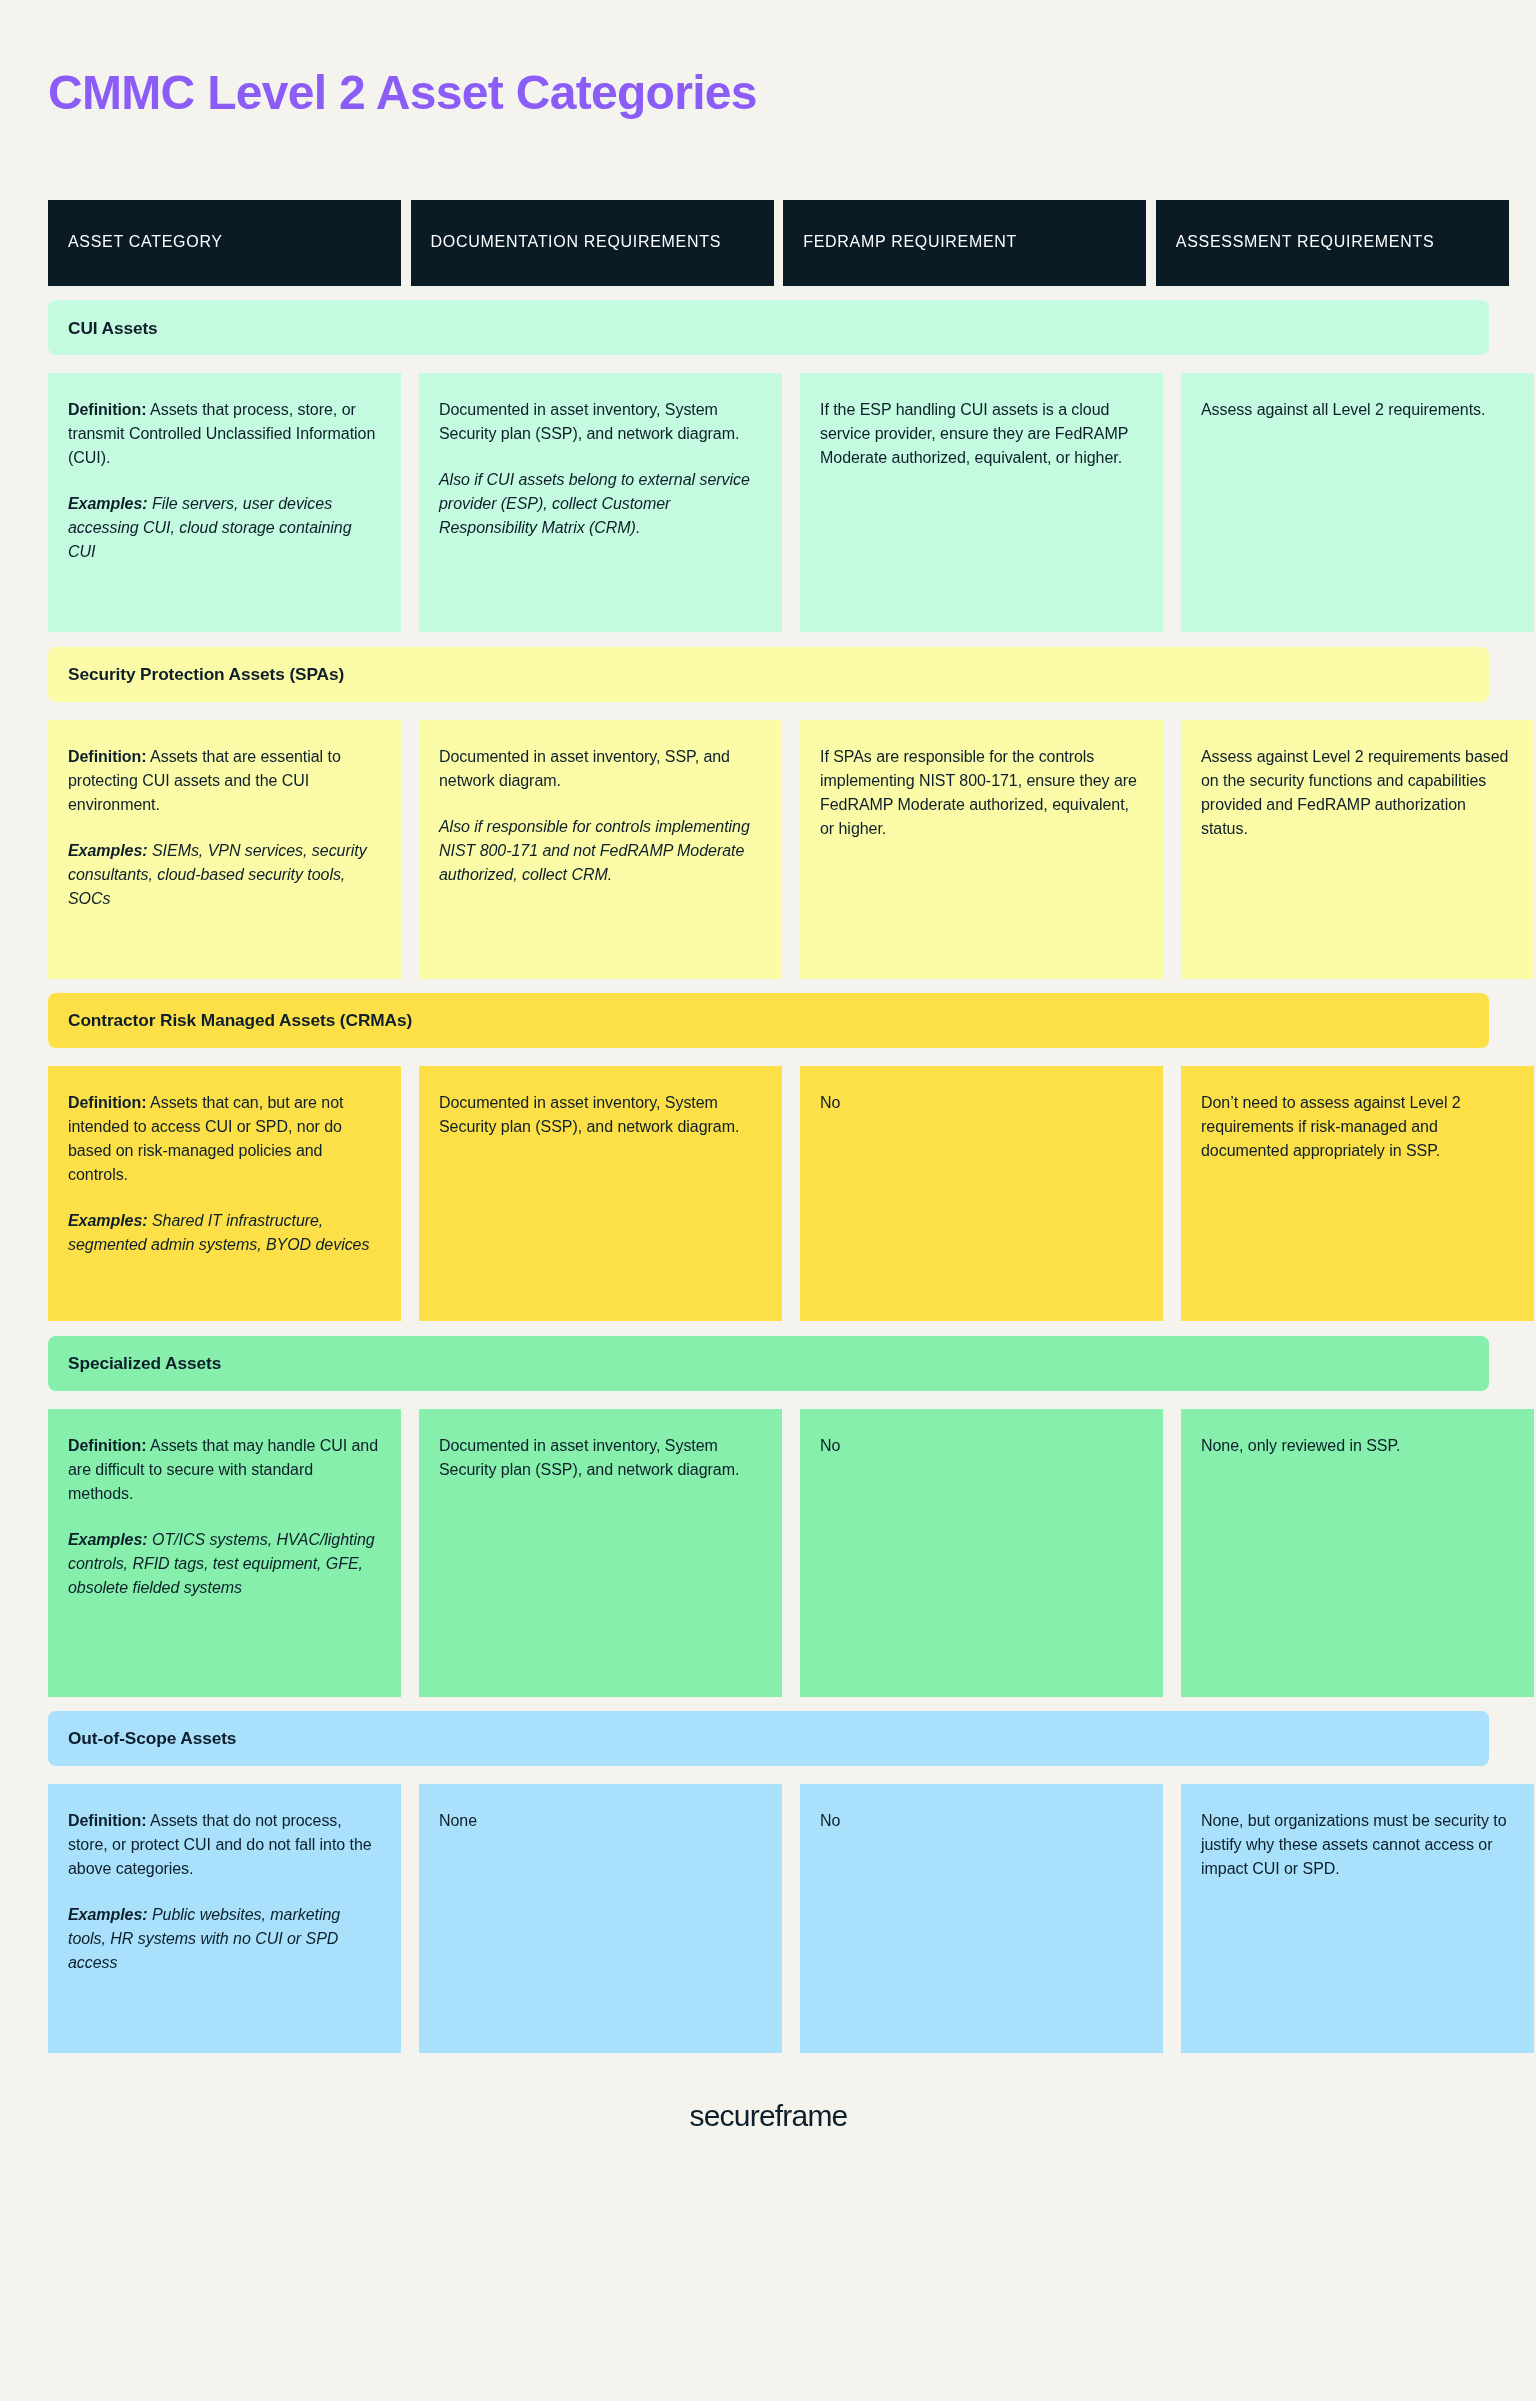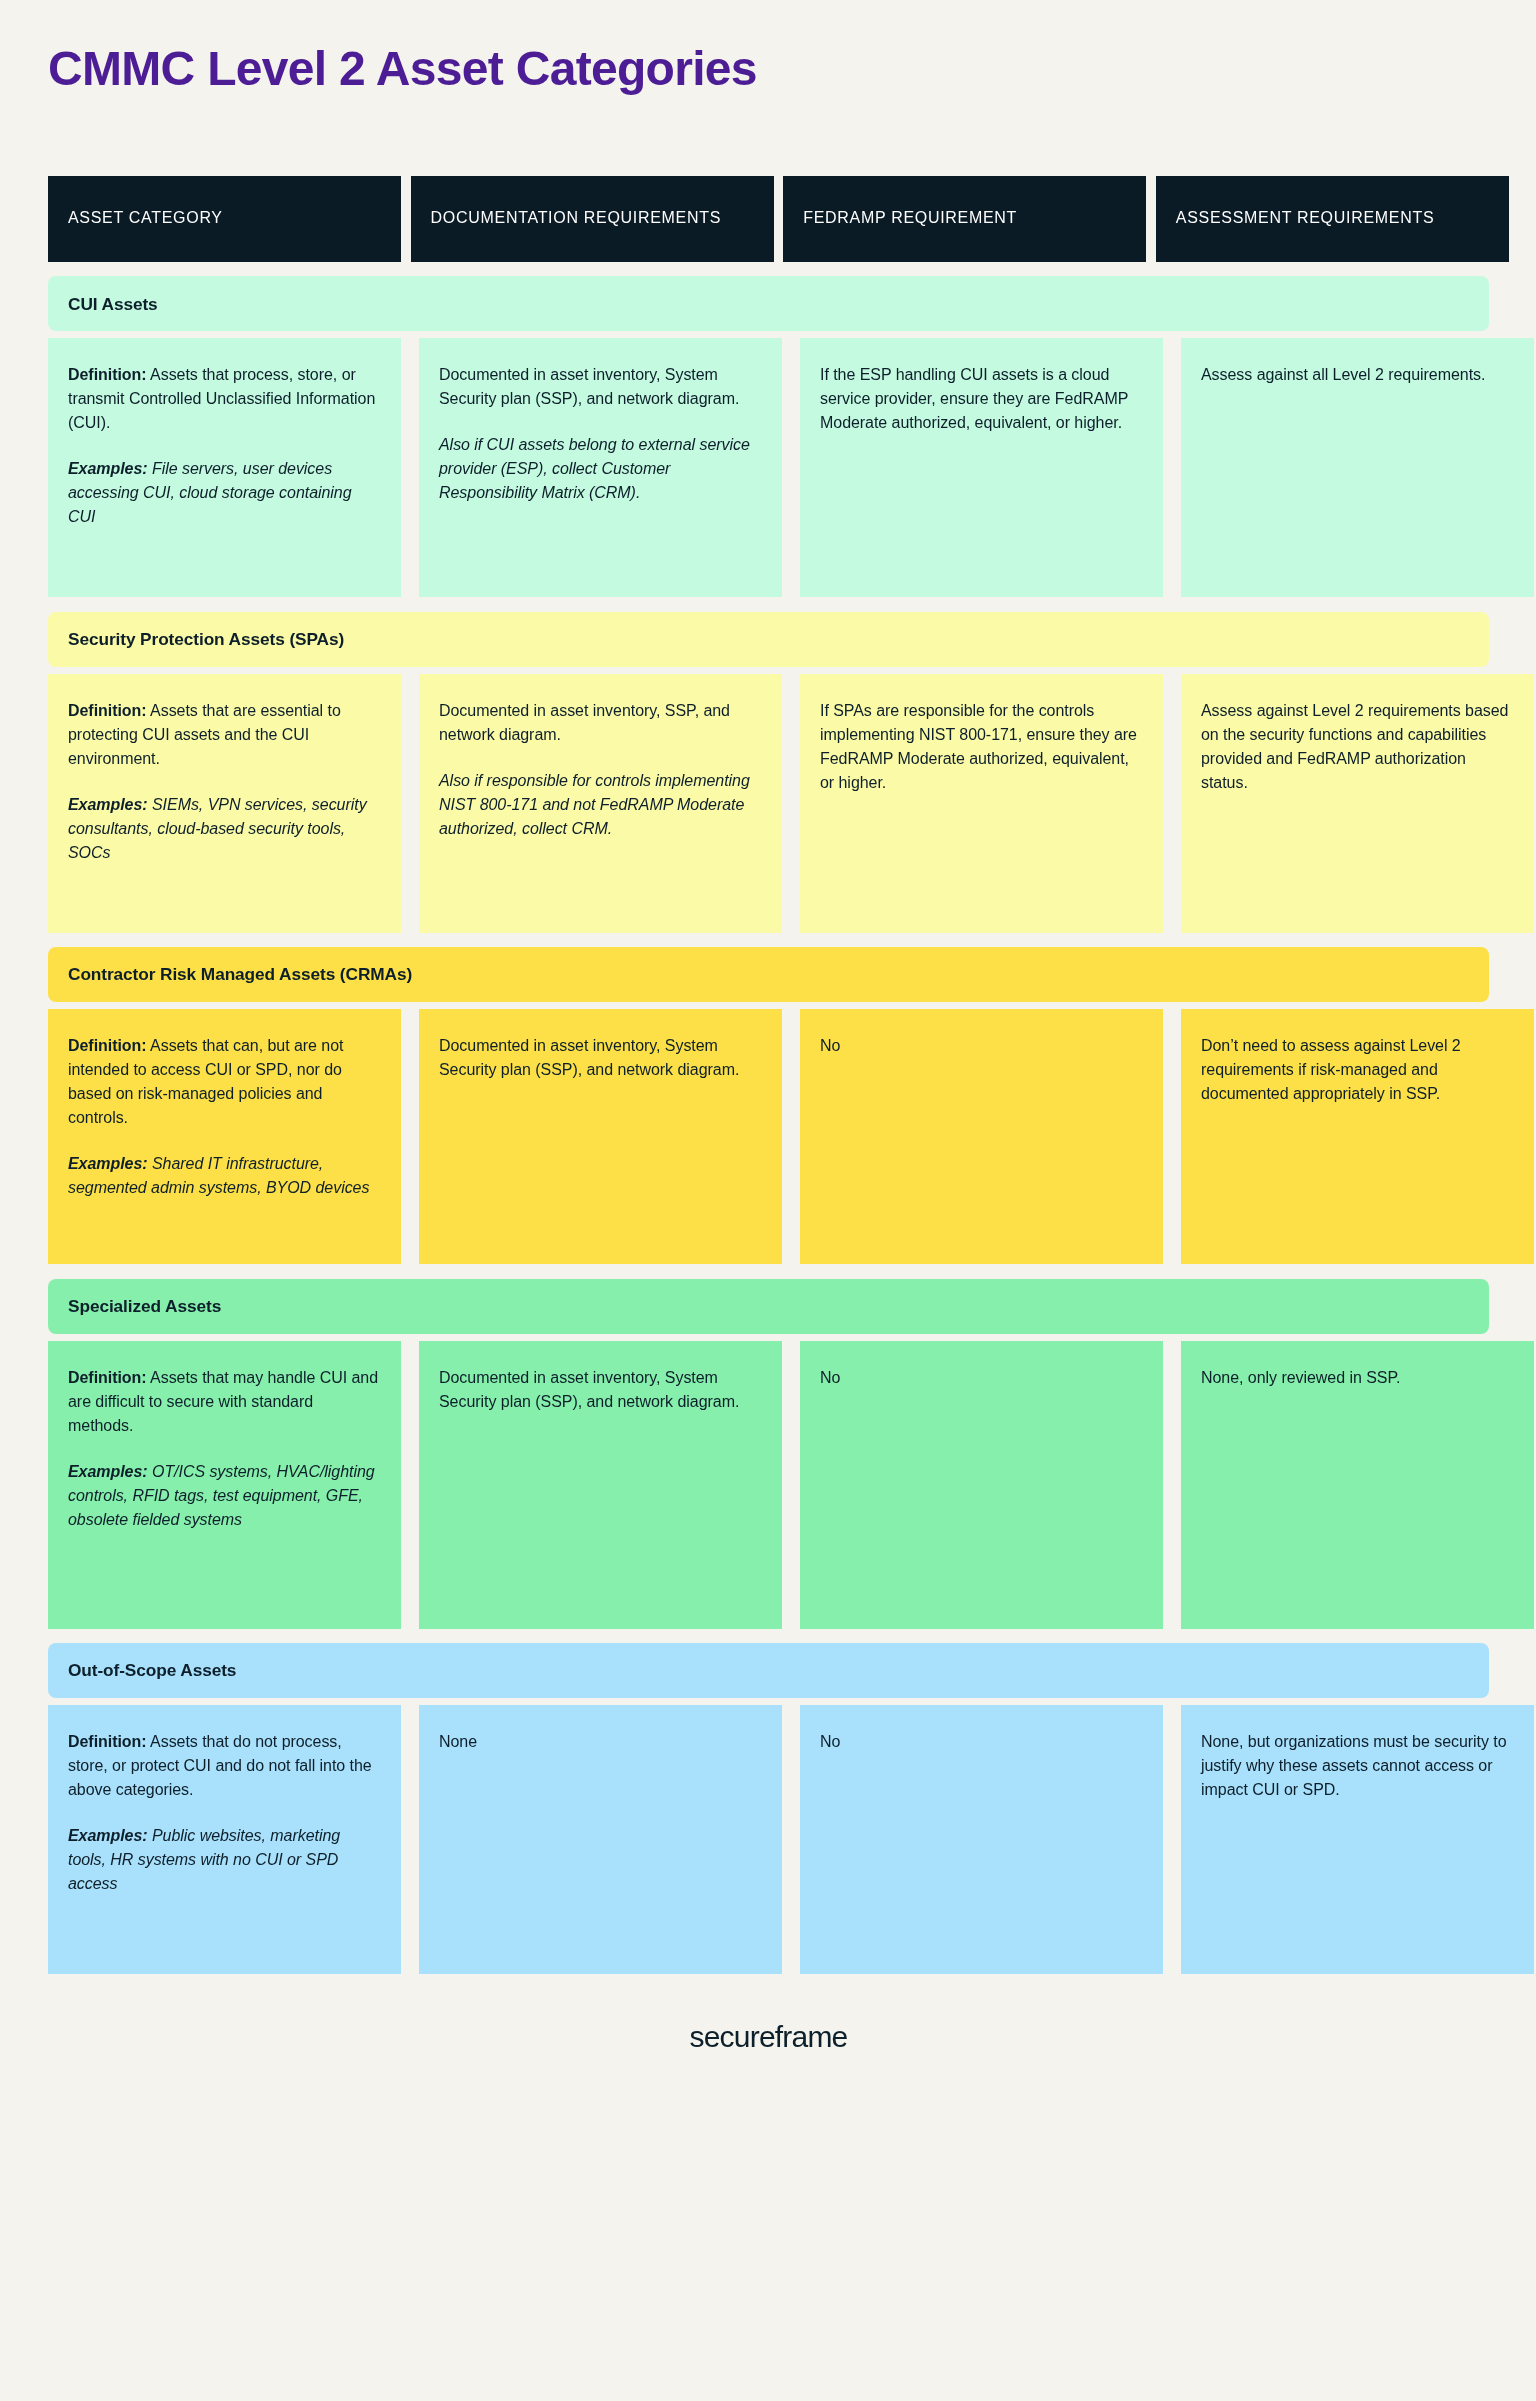--- a/index.html
+++ b/index.html
@@ -29,8 +29,8 @@
     font-size: 48px;
     font-weight: 700;
     letter-spacing: -0.7px;
-    color: #4c1d95;
-    padding-top: 43px;
+    color: #8b5cf6;
+    padding-top: 67px;
     padding-bottom: 0;
     line-height: 1.08;
   }

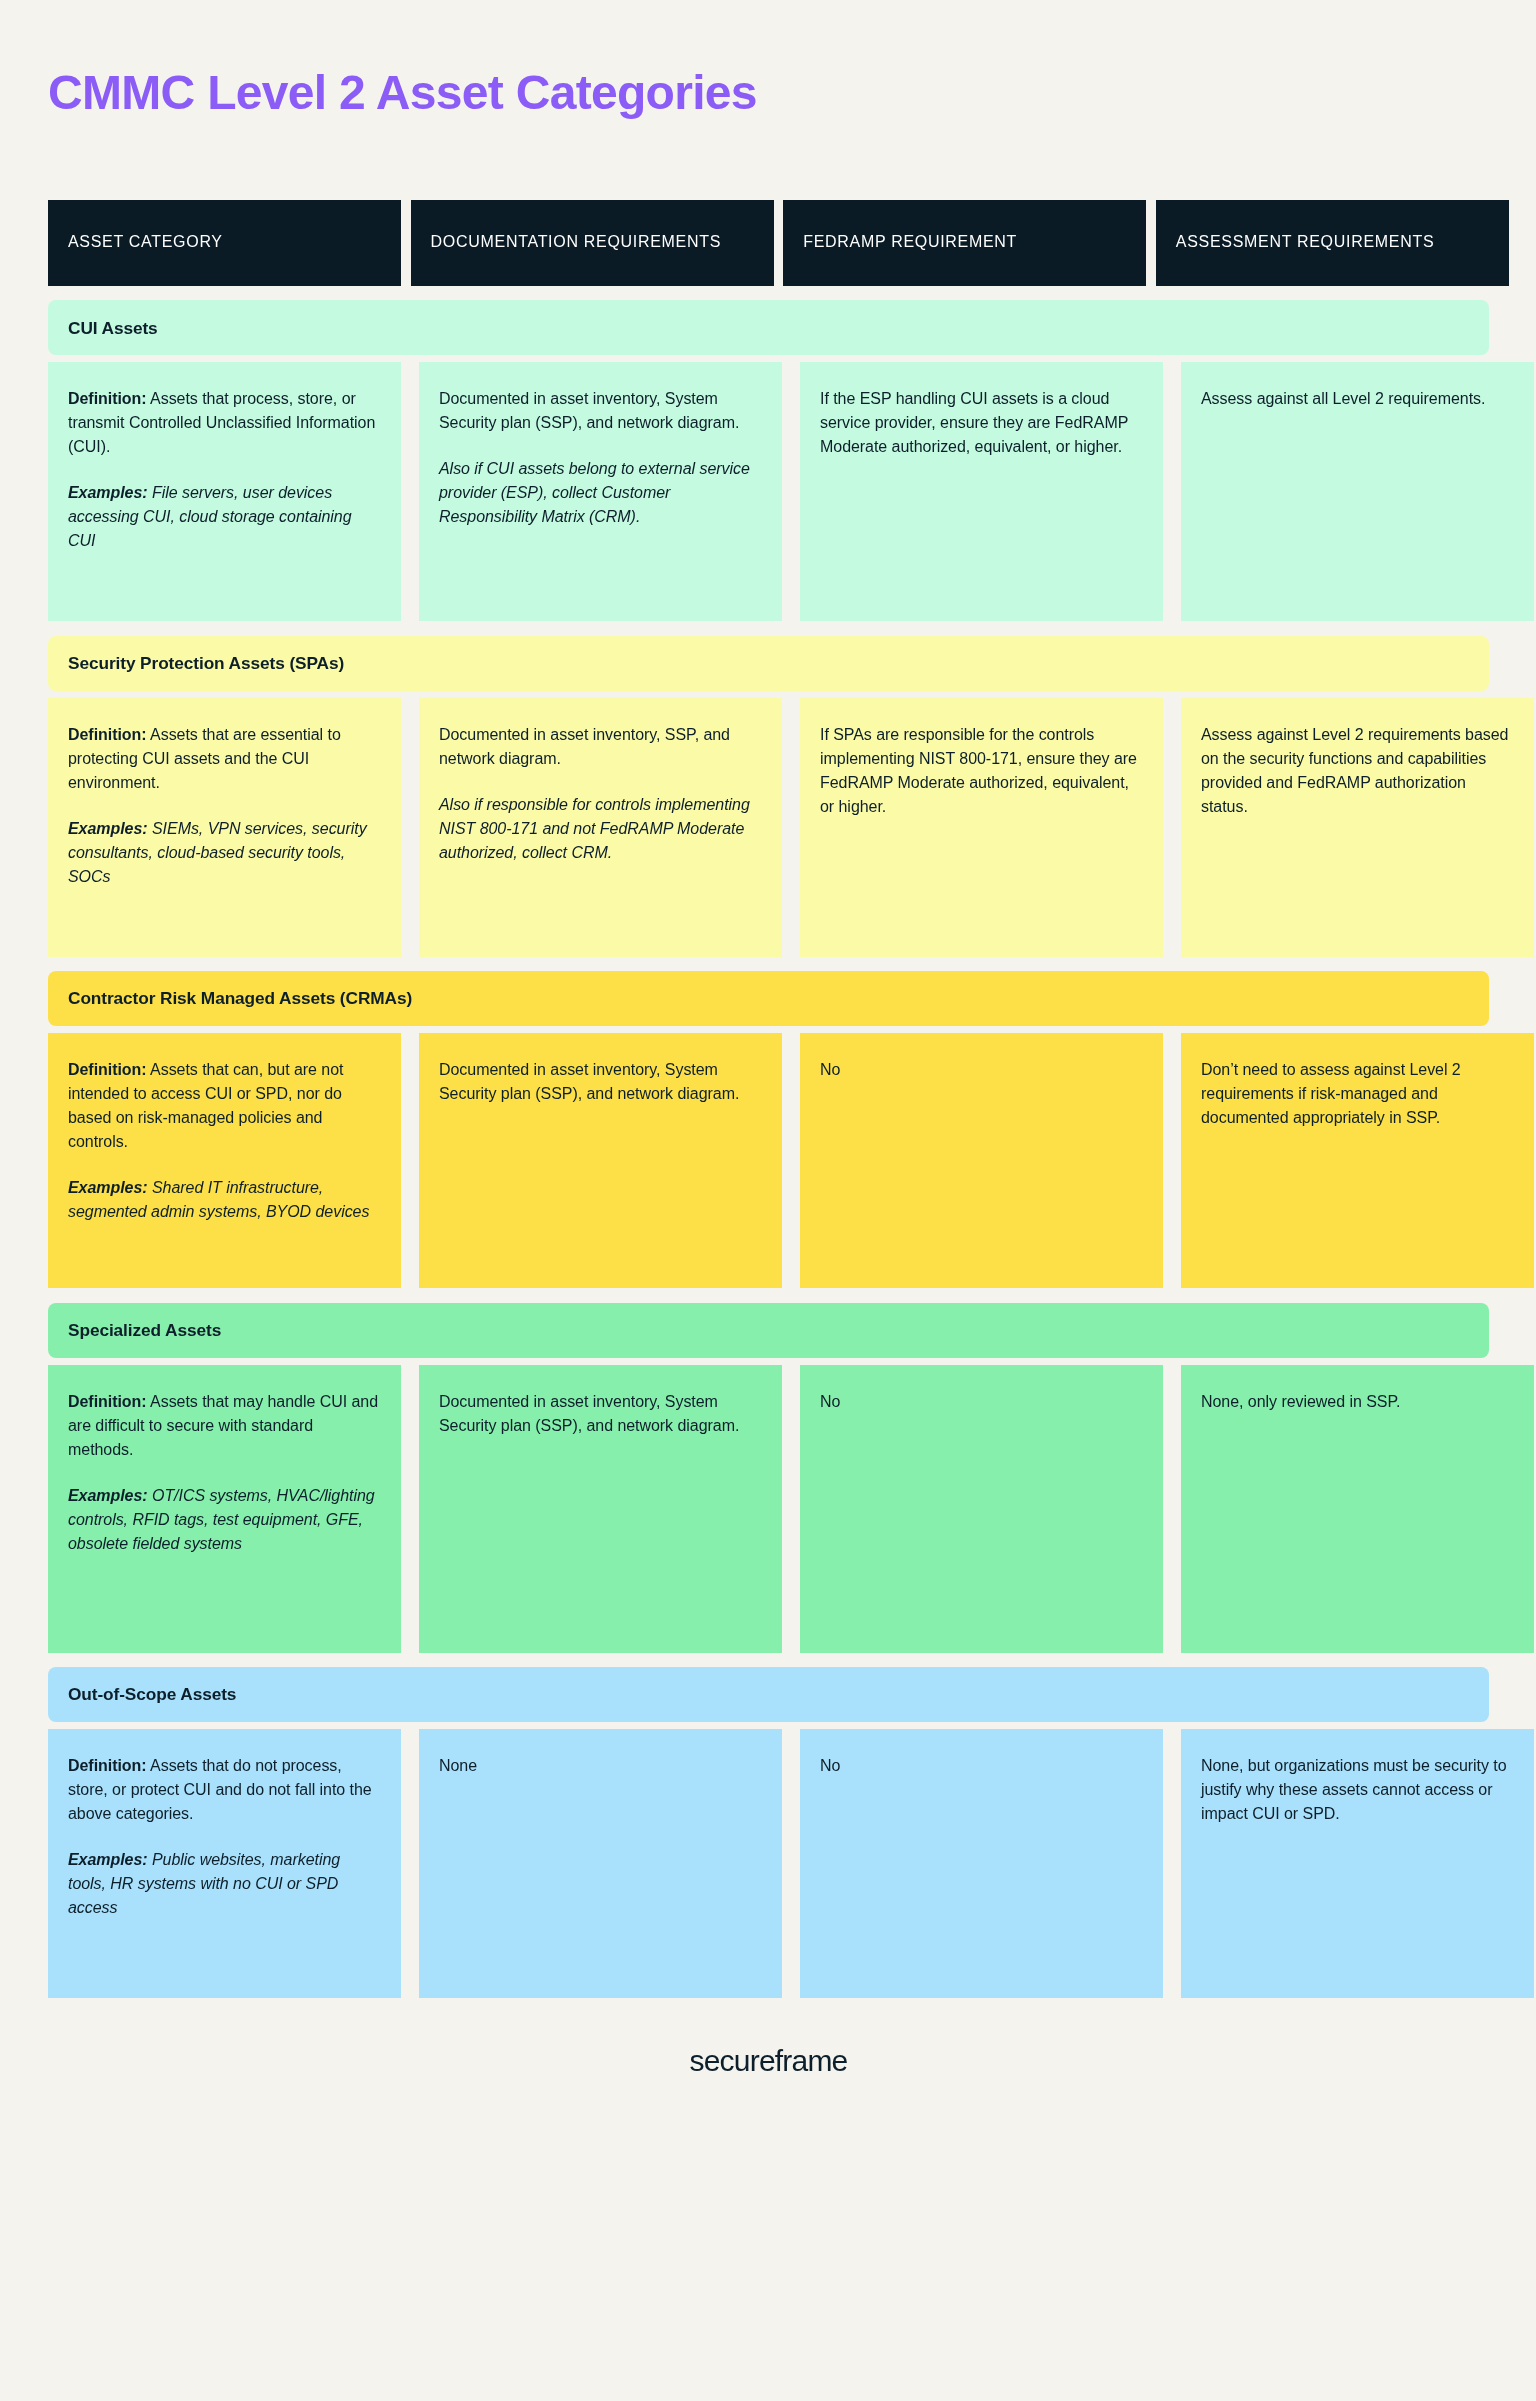--- a/index.html
+++ b/index.html
@@ -74,7 +74,7 @@
   }
 
   .cells {
-    margin-top: 7px;
+    margin-top: 18px;
     gap: 18px;
   }
 

